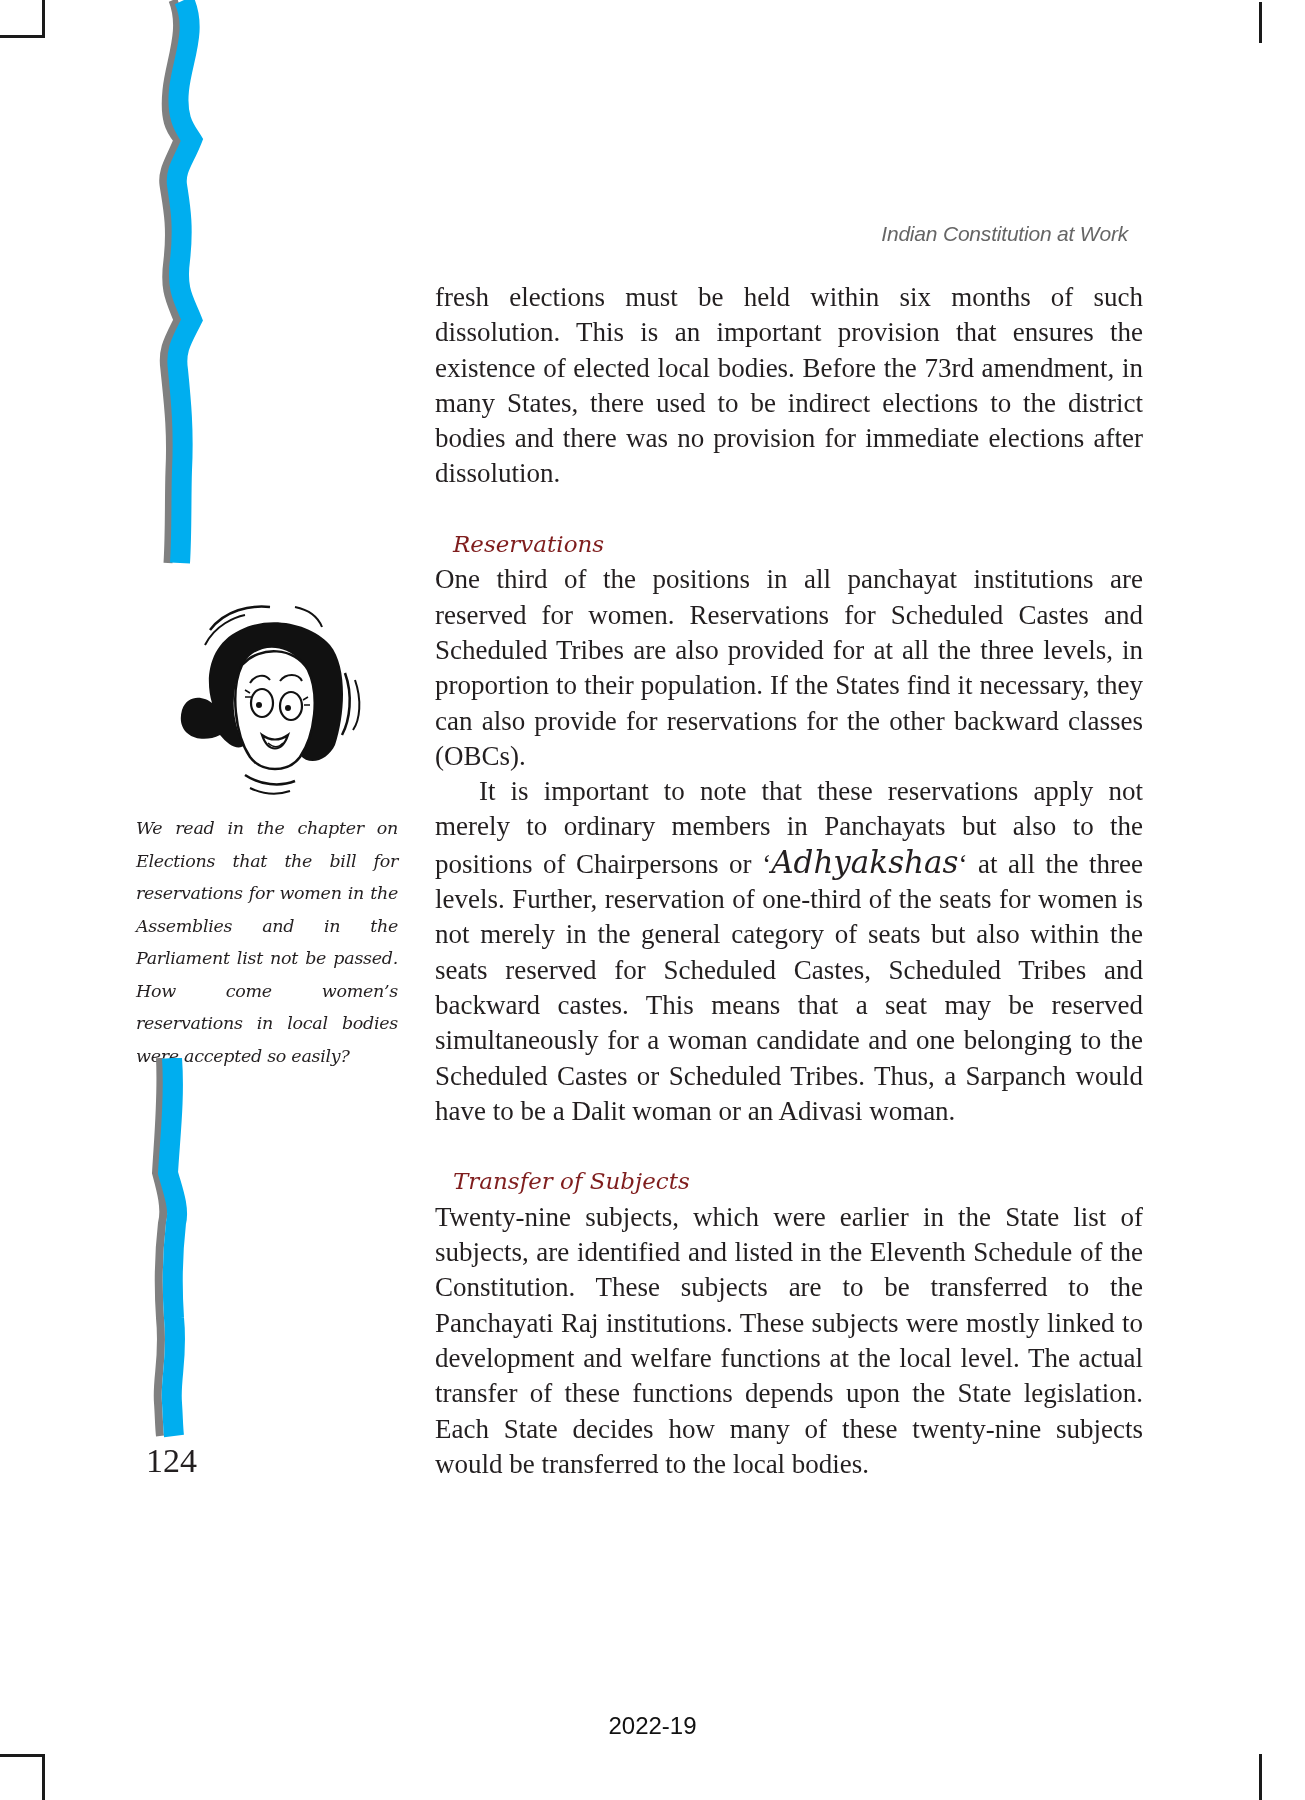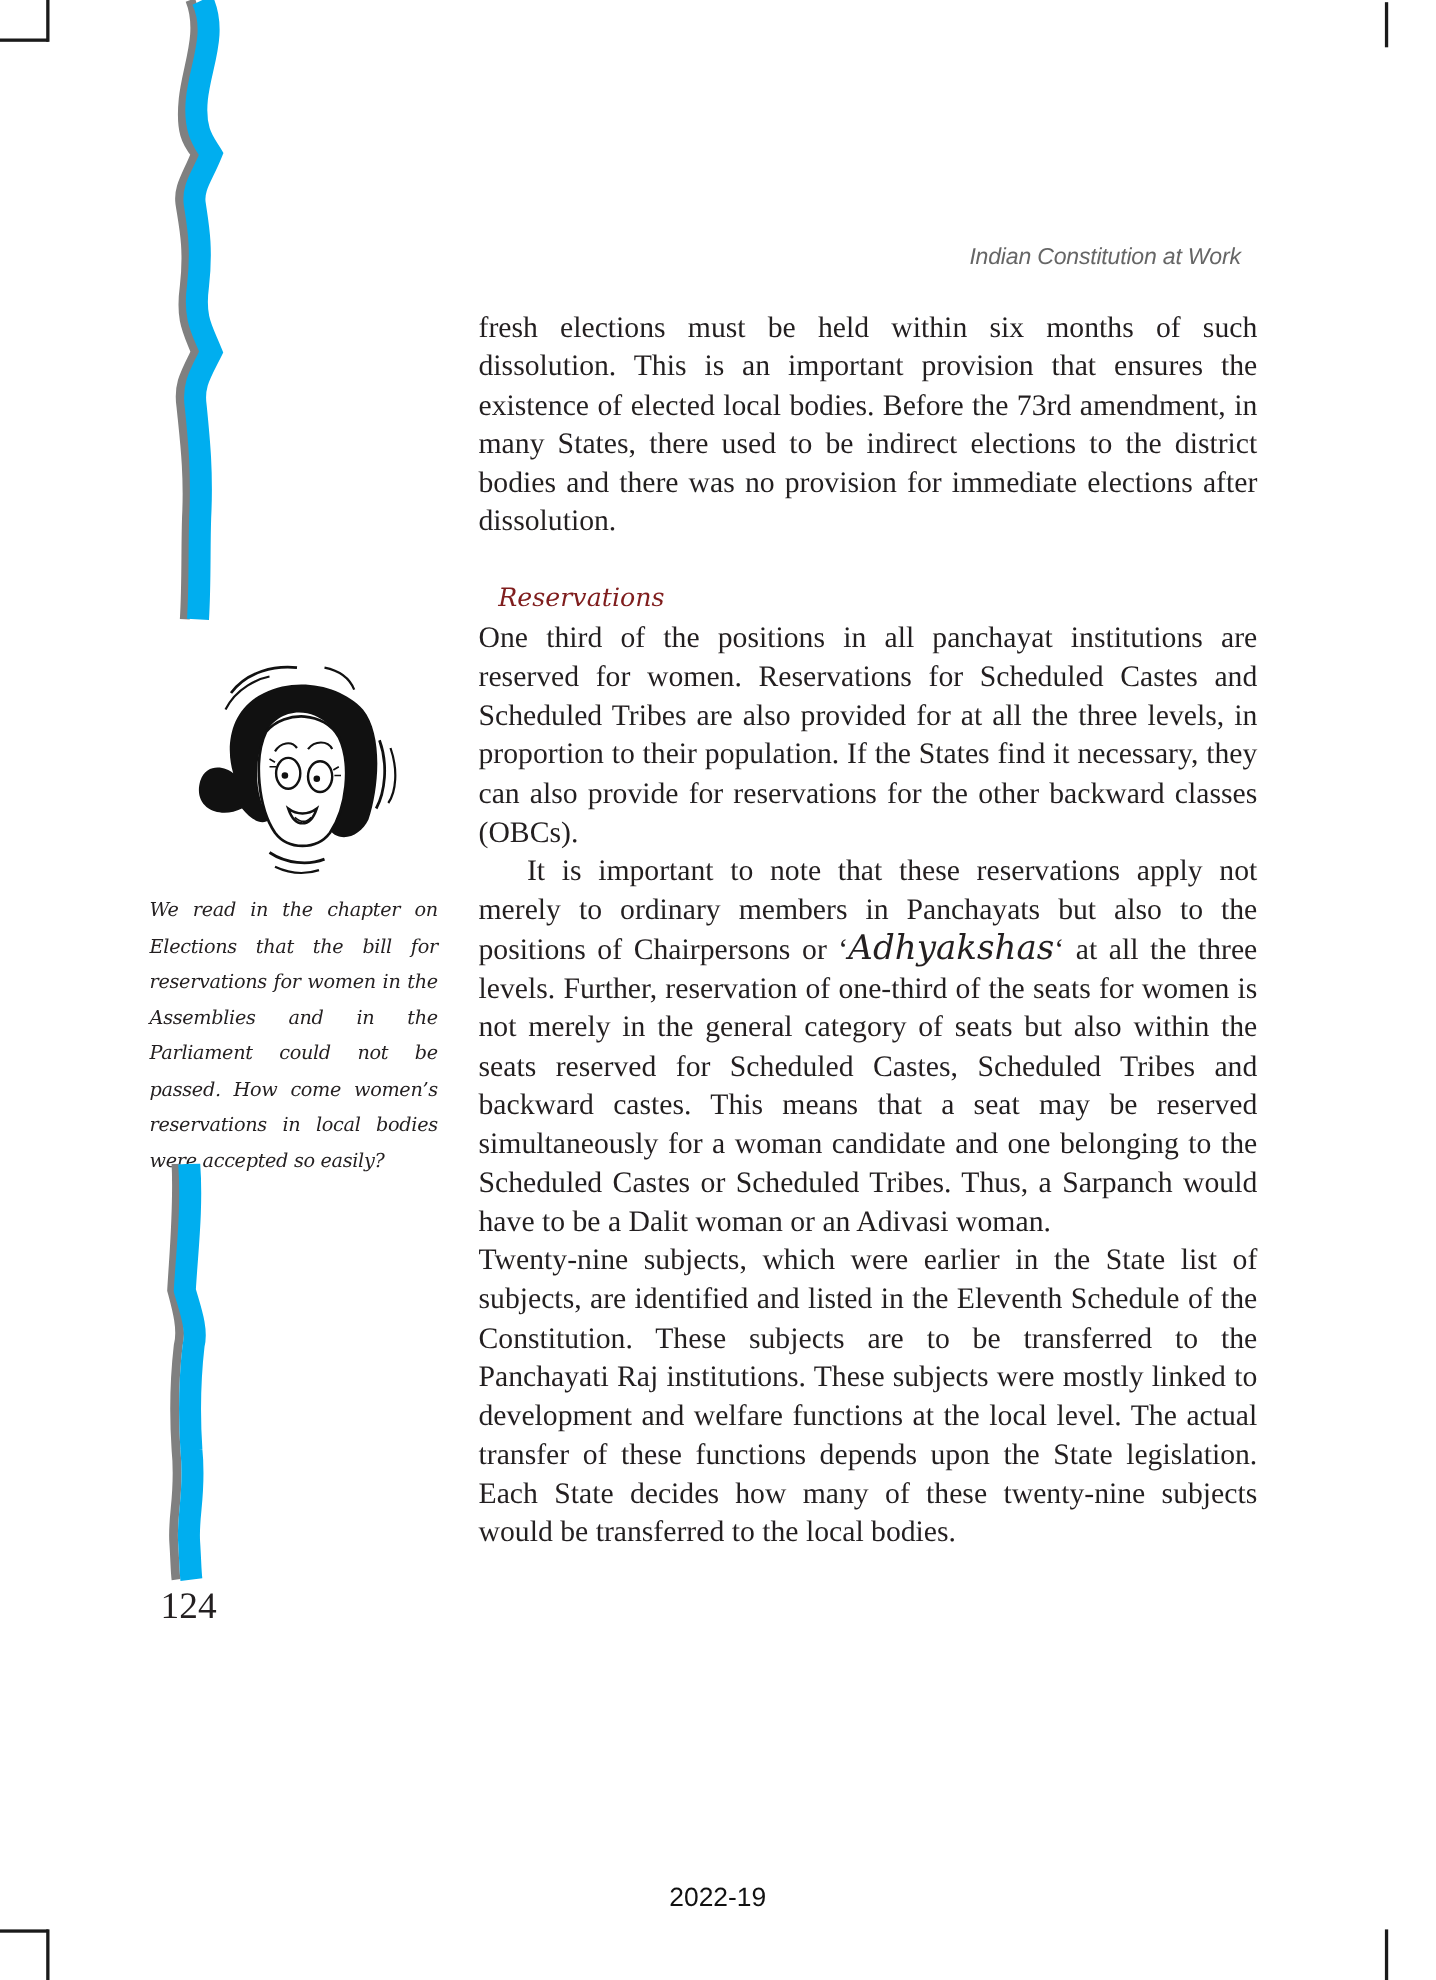--- a/index.html
+++ b/index.html
@@ -85,7 +85,7 @@
   <path d="M118,158 C124,163 128,163 133,158" fill="none" stroke="#111" stroke-width="1.5"></path>
 </svg>
 
-<div class="caption">We read in the chapter on Elections that the bill for reservations for women in the Assemblies and in the Parliament could not be passed. How come women’s reservations in local bodies were accepted so easily?</div>
+<div class="caption">We read in the chapter on Elections that the bill for reservations for women in the Assemblies and in the Parliament list not be passed. How come women’s reservations in local bodies were accepted so easily?</div>
 
 <svg class="wavy" style="left:150px;top:1058px;" width="60" height="380" viewBox="0 0 60 380">
   <path d="M10,0 C12,40 8,80 6,115 C10,130 16,150 12,165 C8,200 8,230 10,260 C14,300 6,320 8,345 C9,360 9,370 10,378" fill="none" stroke="#808080" stroke-width="8"></path>

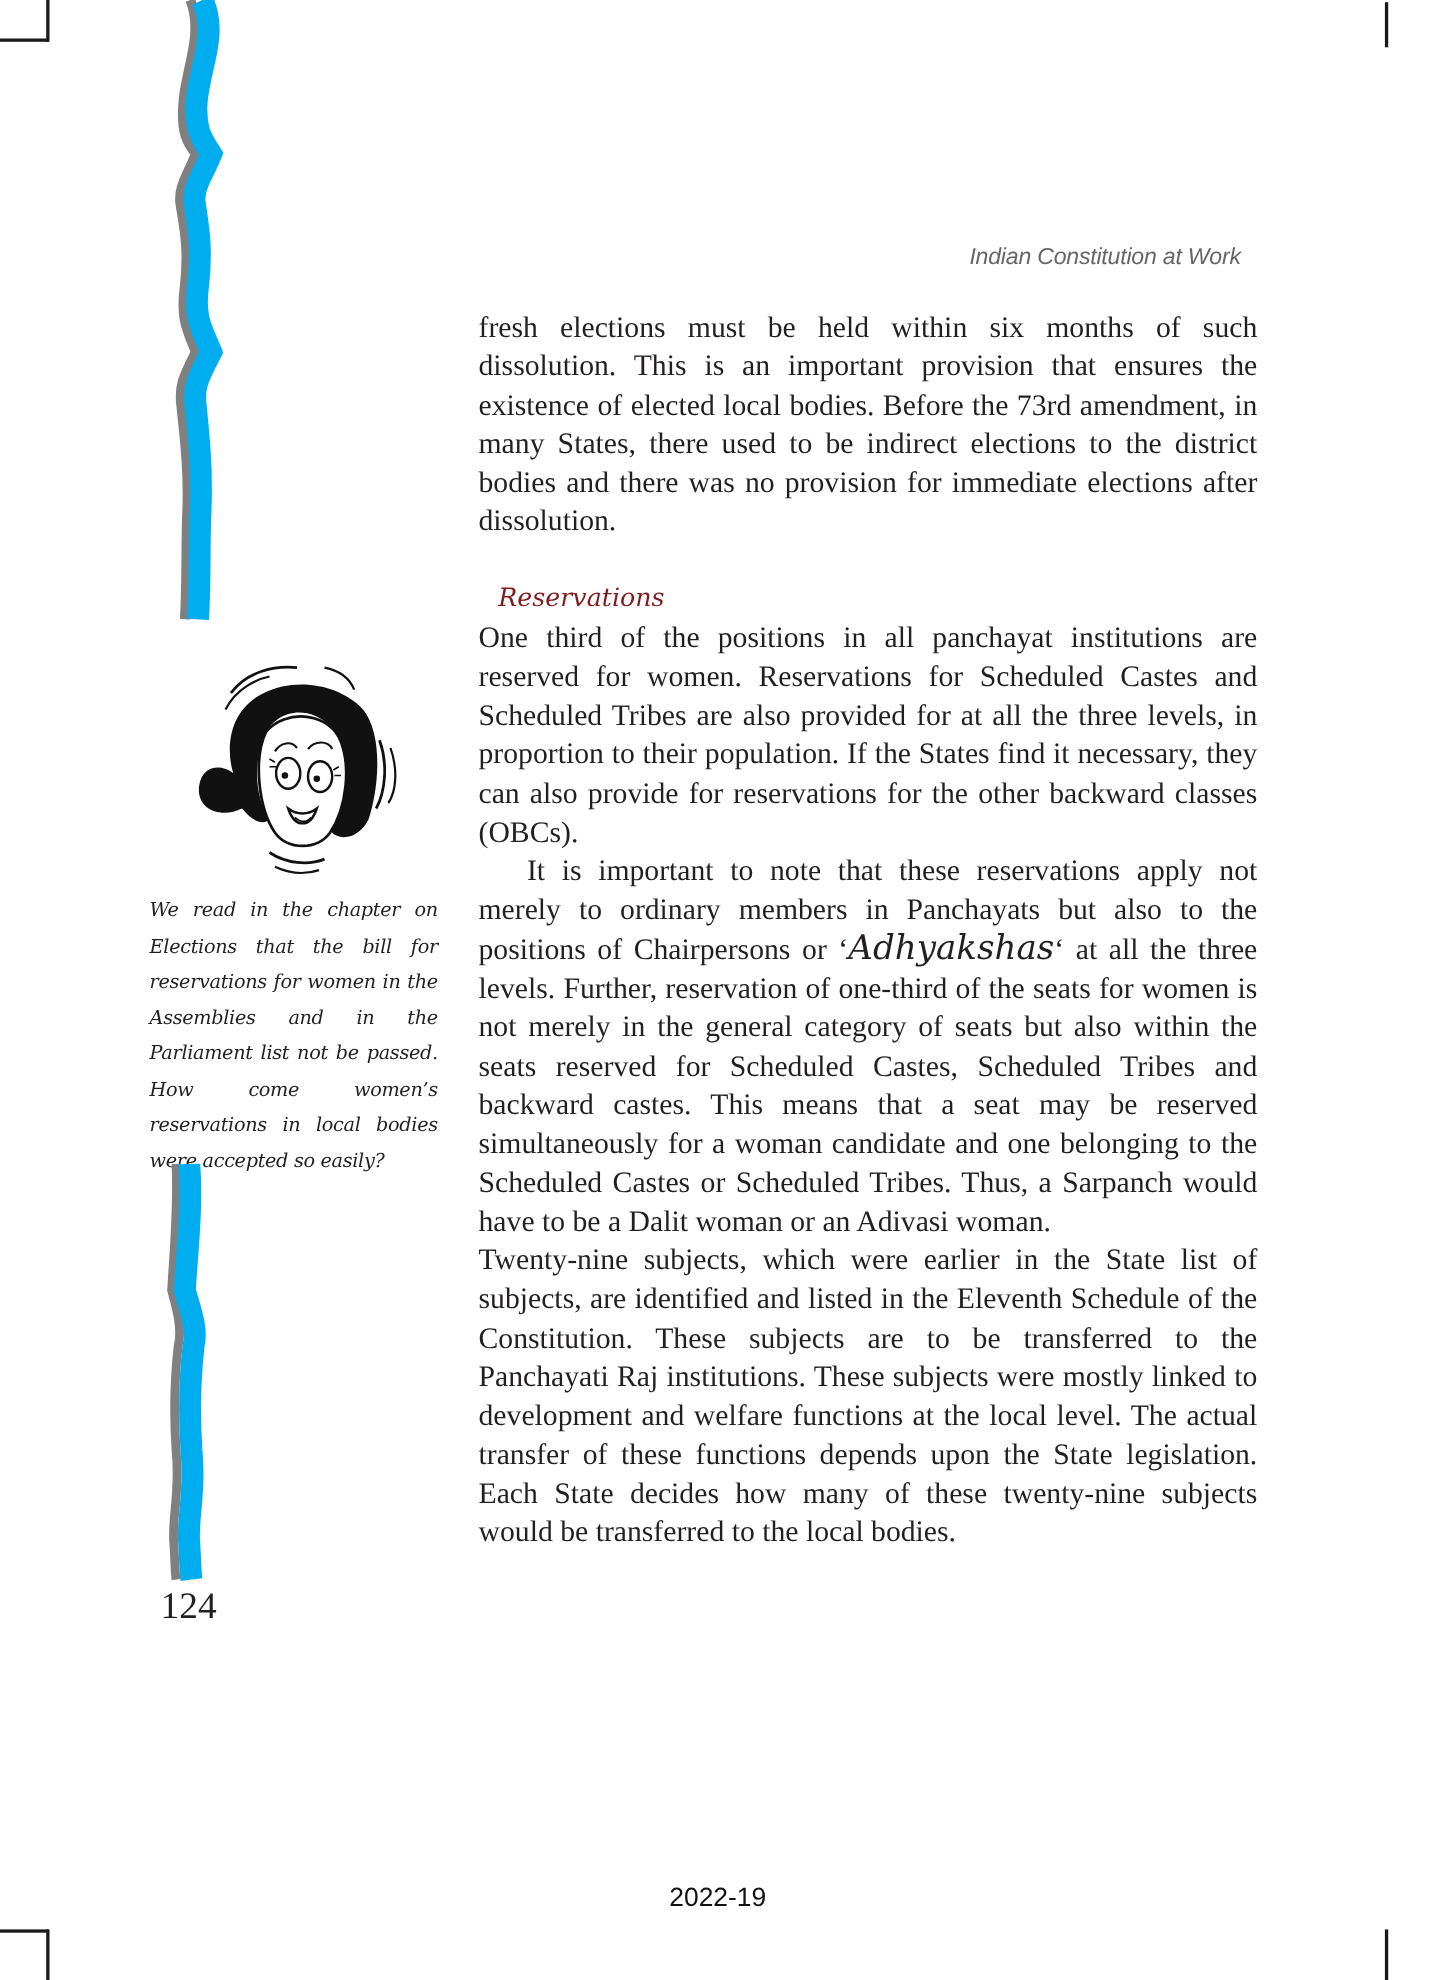--- a/index.html
+++ b/index.html
@@ -101,6 +101,7 @@
   <p>One third of the positions in all panchayat institutions are reserved for women. Reservations for Scheduled Castes and Scheduled Tribes are also provided for at all the three levels, in proportion to their population. If the States find it necessary, they can also provide for reservations for the other backward classes (OBCs).</p>
   <p class="indent"><span>It is important to note that these reservations apply not merely to ordinary members in Panchayats but also to the positions of Chairpersons or ‘</span><em>Adhyakshas</em><span>‘ at all the three levels.  Further, reservation of one-third of the seats for women is not merely in the general category of seats but also within the seats reserved for Scheduled Castes, Scheduled Tribes and backward castes. This means that a seat may be reserved simultaneously for a woman candidate and one belonging to the Scheduled Castes or Scheduled Tribes. Thus, a Sarpanch would have to be a Dalit woman or an Adivasi woman.</span></p>
 
+  <div class="heading">Transfer of Subjects</div>
   <p>Twenty-nine subjects, which were earlier in the State list of subjects, are identified and listed in the Eleventh Schedule of the Constitution. These subjects are to be transferred to the Panchayati Raj institutions. These subjects were mostly linked to development and welfare functions at the local level.  The actual transfer of these functions depends upon the State legislation. Each State decides how many of these twenty-nine subjects would be transferred to the local bodies.</p>
 </div>
 

